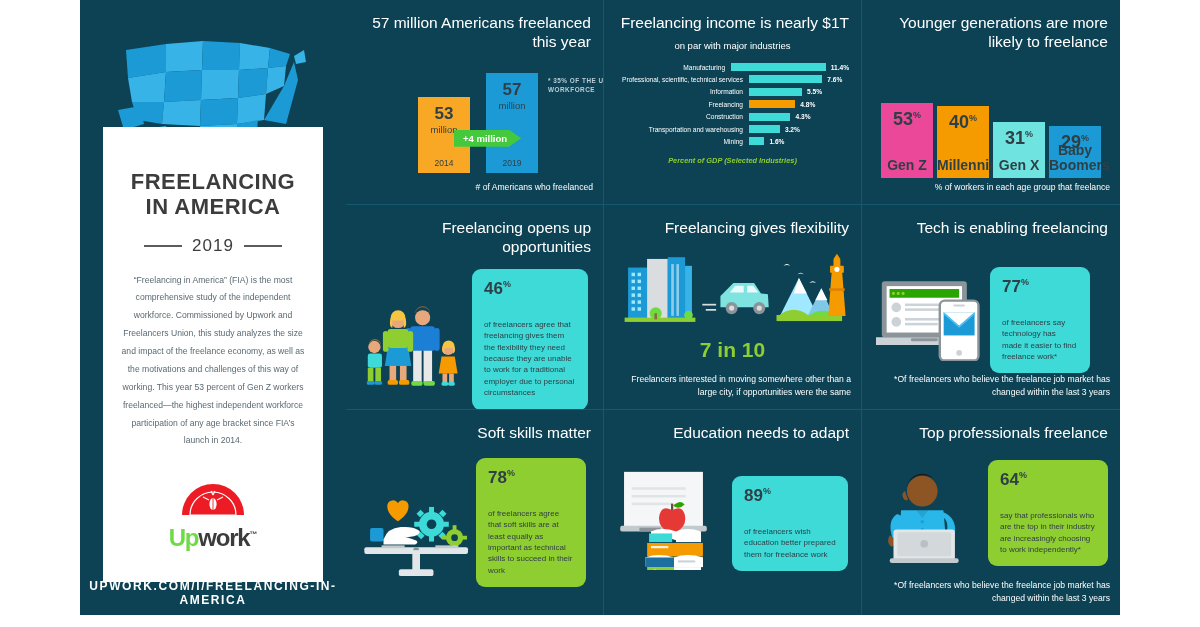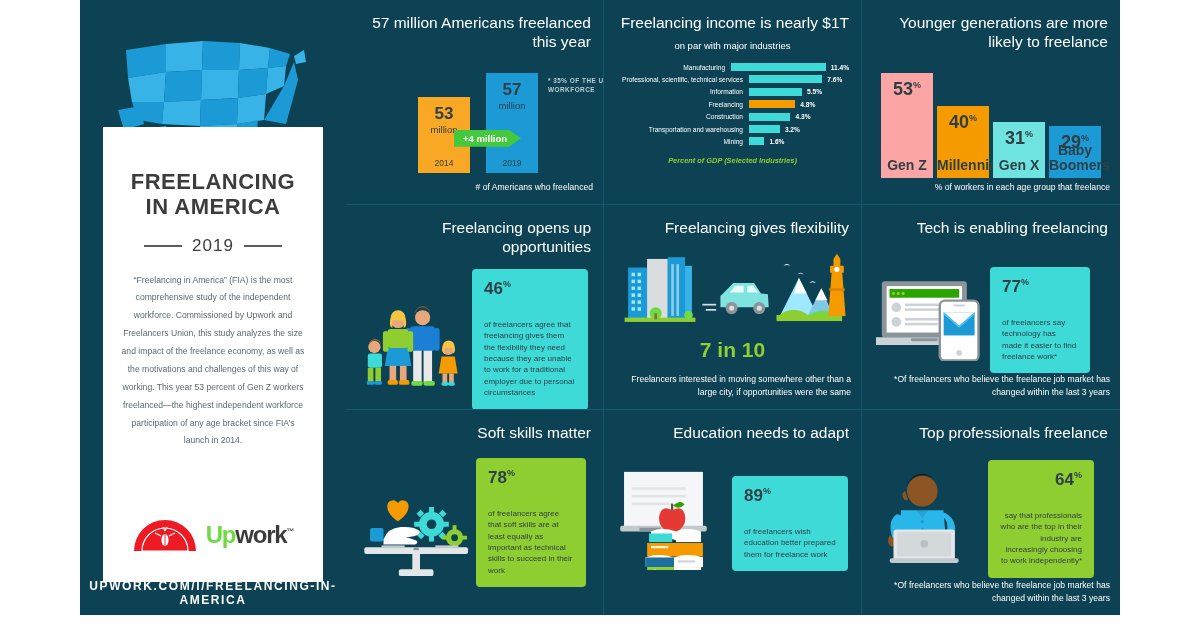--- a/index.html
+++ b/index.html
@@ -323,7 +323,7 @@
     <div class="panel">
       <div class="panel-title">Younger generations are more likely to freelance</div>
       <div class="p3-chart" id="p3-chart">
-            <div class="p3-bar" style="height: 105px; background: #fca5a5;">
+            <div class="p3-bar" style="height: 75px; background: #ec4899;">
               <div class="p3-pct">53<sup>%</sup></div>
               <div class="p3-name">Gen Z</div>
             </div>

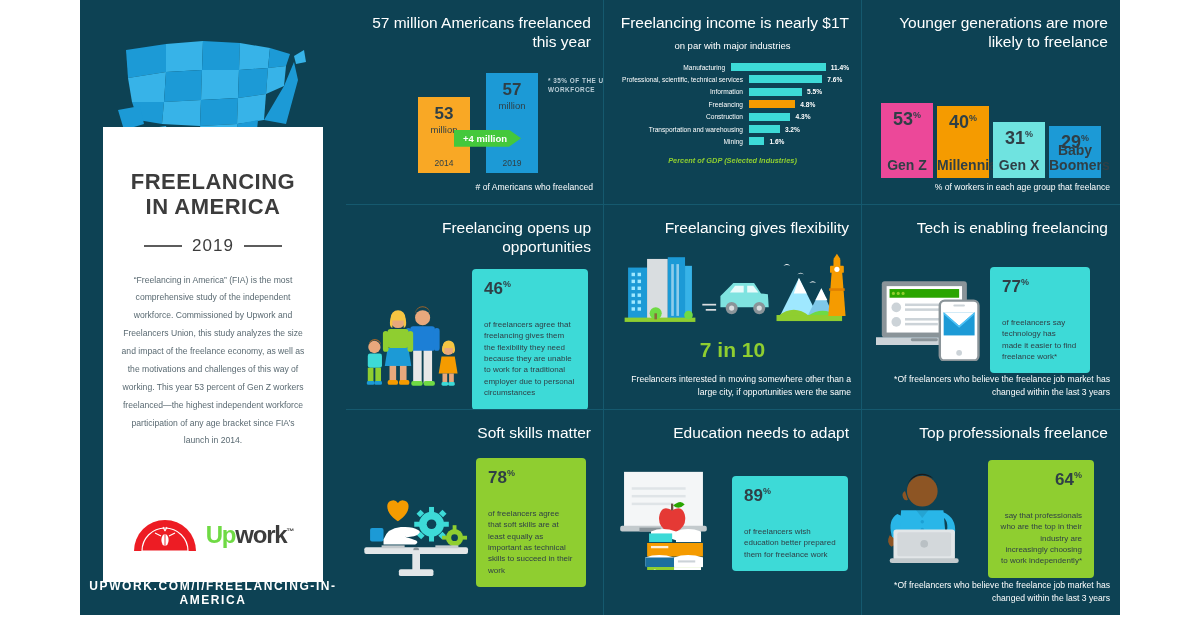--- a/index.html
+++ b/index.html
@@ -170,7 +170,7 @@
 
   
   .callout {
-    position: absolute; border-radius: 4px; padding: 11px 12px;
+    position: absolute; border-radius: 9px; padding: 11px 12px;
   }
   .callout-pct {
     font-size: 17px; font-weight: bold; color: #2f3f46; line-height: 1;

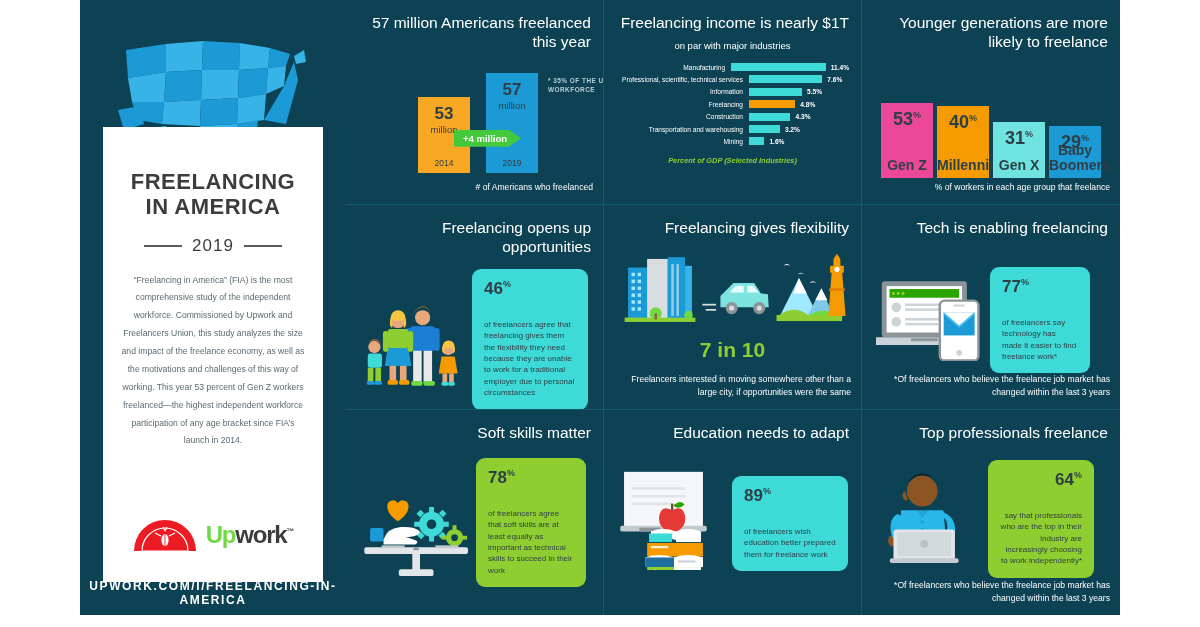--- a/index.html
+++ b/index.html
@@ -607,7 +607,7 @@
           <rect x="14" y="94" width="72" height="5" rx="2.5" fill="#c3cacd"></rect>
         </svg>
       </div>
-      <div class="callout" style="left:126px;top:50px;width:106px;background:#8fce30;text-align:right;">
+      <div class="callout" style="left:126px;top:50px;width:120px;background:#8fce30;">
         <div class="callout-pct"><span>64</span><sup>%</sup></div>
         <div class="callout-text">say that professionals who are the top in their industry are increasingly choosing to work independently*</div>
       </div>

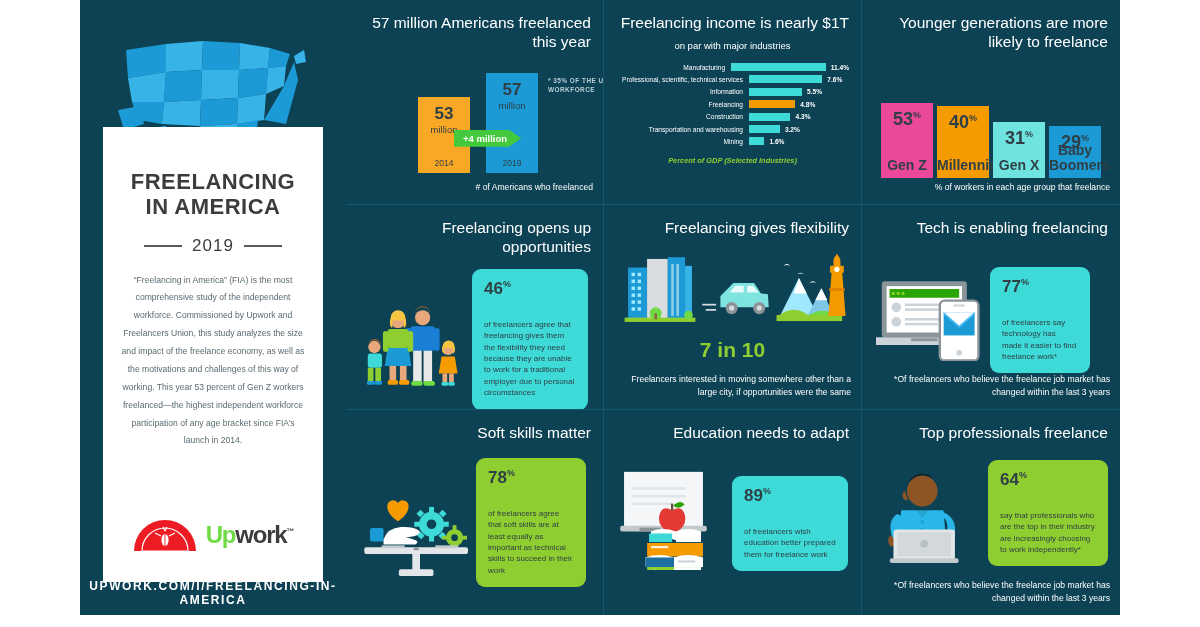--- a/index.html
+++ b/index.html
@@ -58,7 +58,7 @@
   }
   .logo-row {
     position: absolute; left: 0; right: 1px; bottom: 30px;
-    display: flex; align-items: center; justify-content: center; gap: 8px;
+    display: flex; align-items: center; justify-content: center; gap: 8px; flex-direction: column;
   }
   .fu-logo { width: 66px; height: 34px; }
   .upwork-logo { font-size: 24px; font-weight: bold; letter-spacing: -1.2px; }

